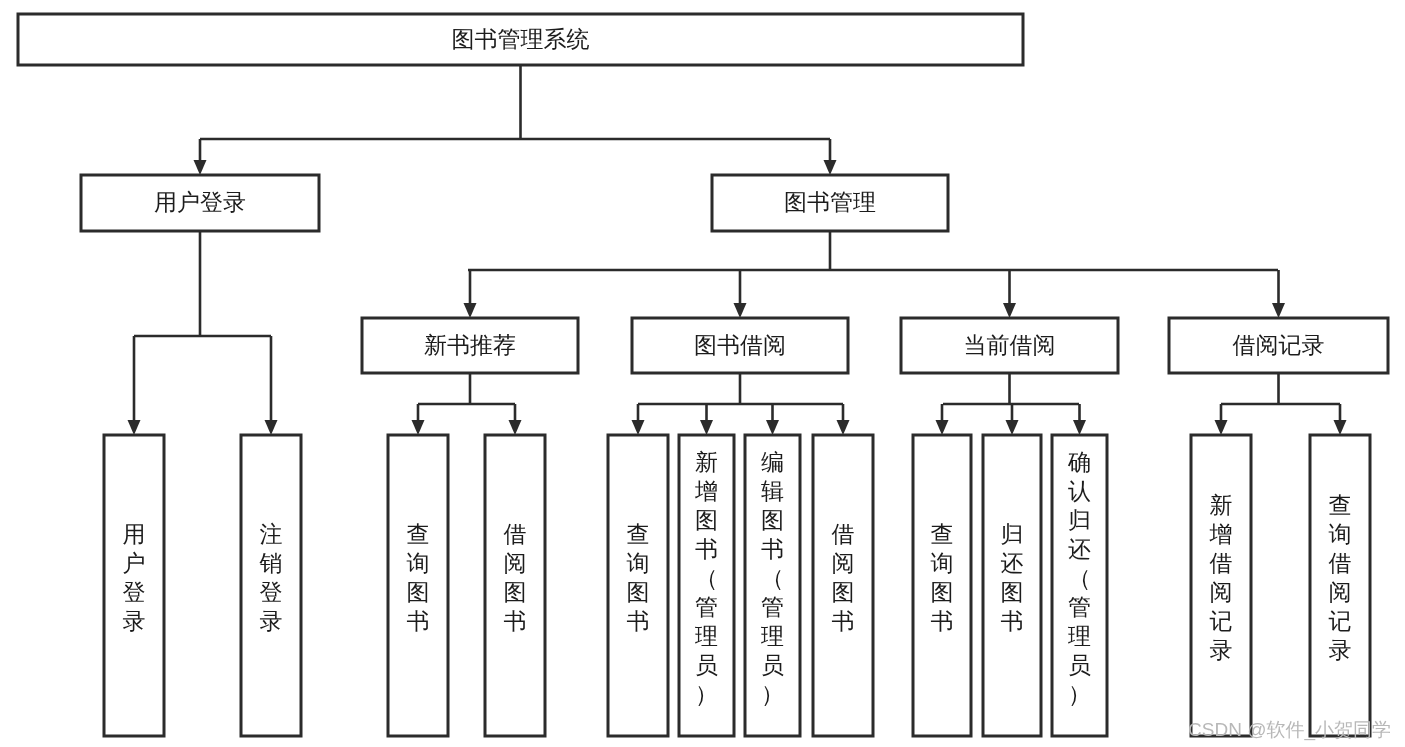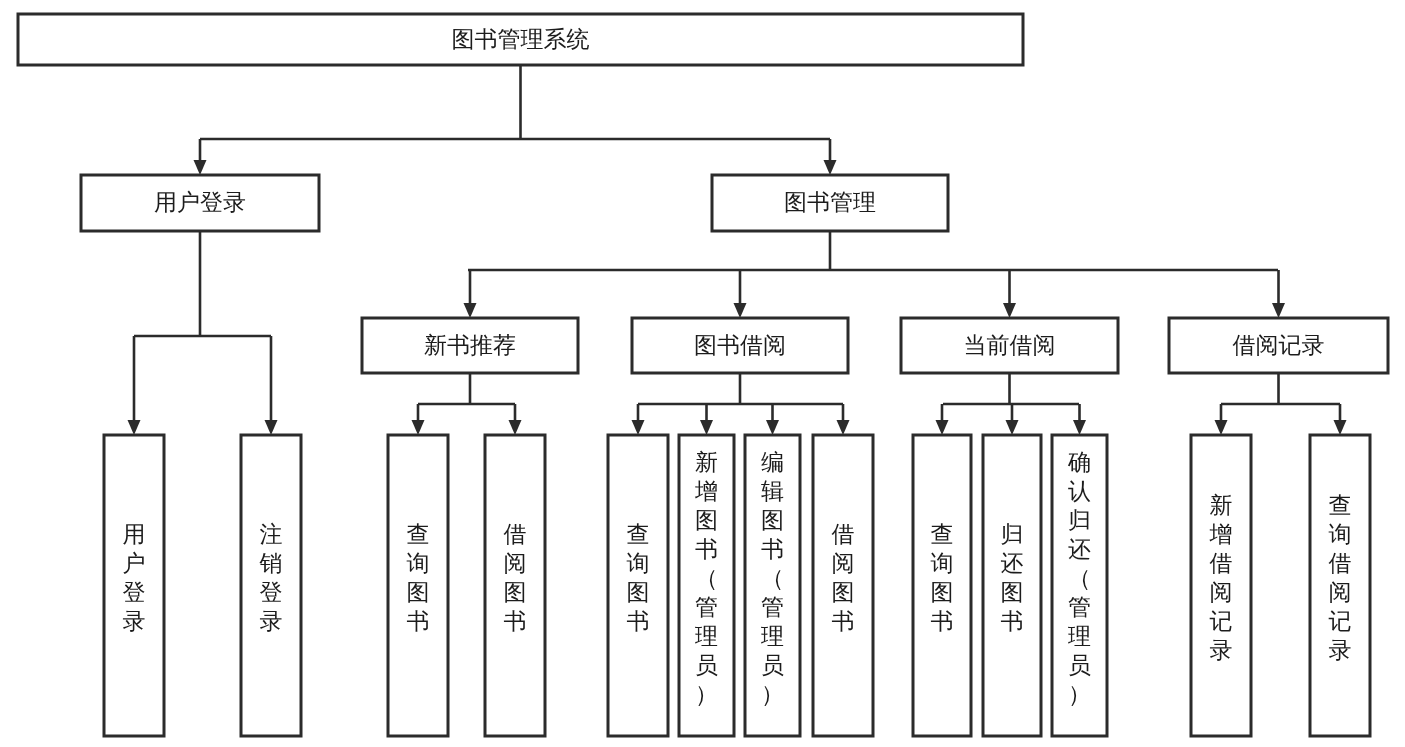--- a/index.html
+++ b/index.html
@@ -207,6 +207,7 @@
         </g>
       </g>
   </svg>
+  <div class="watermark">CSDN @软件_小贺同学</div>
 </div>
 
 </body></html>

